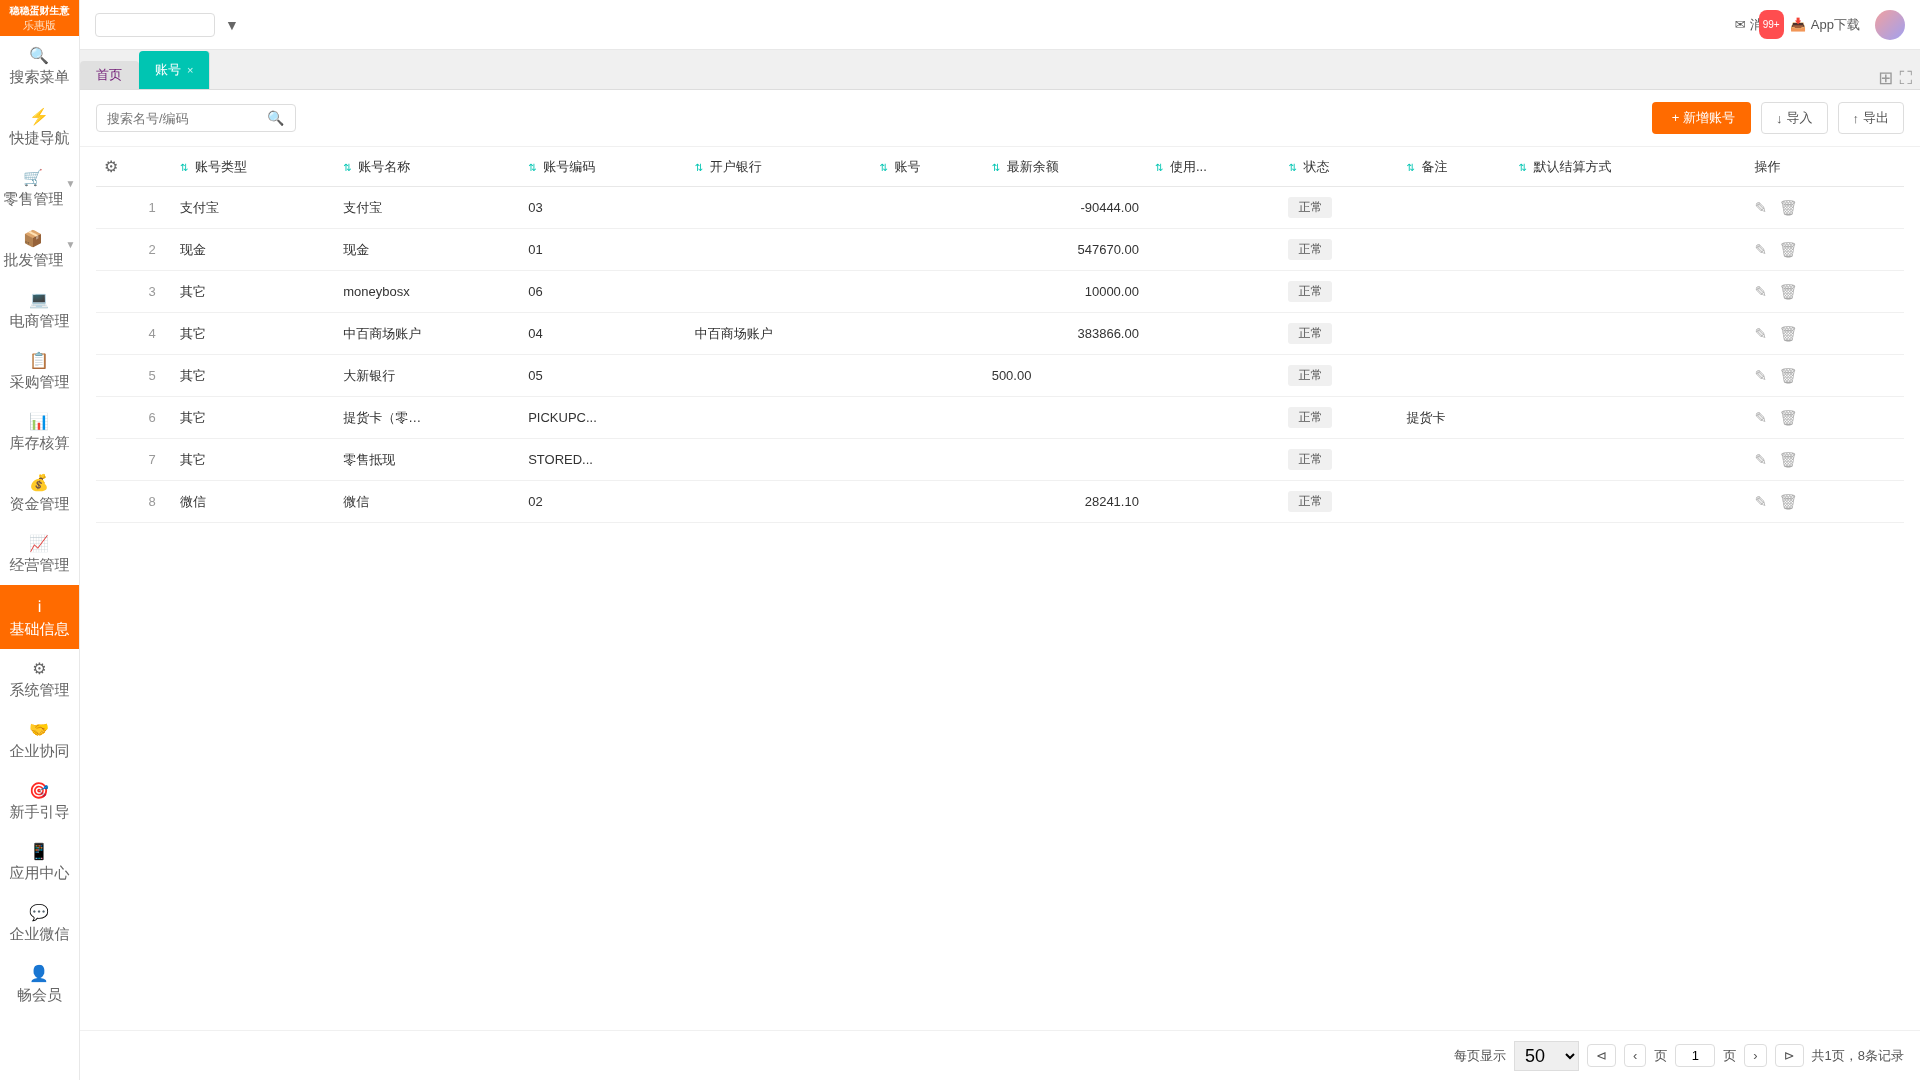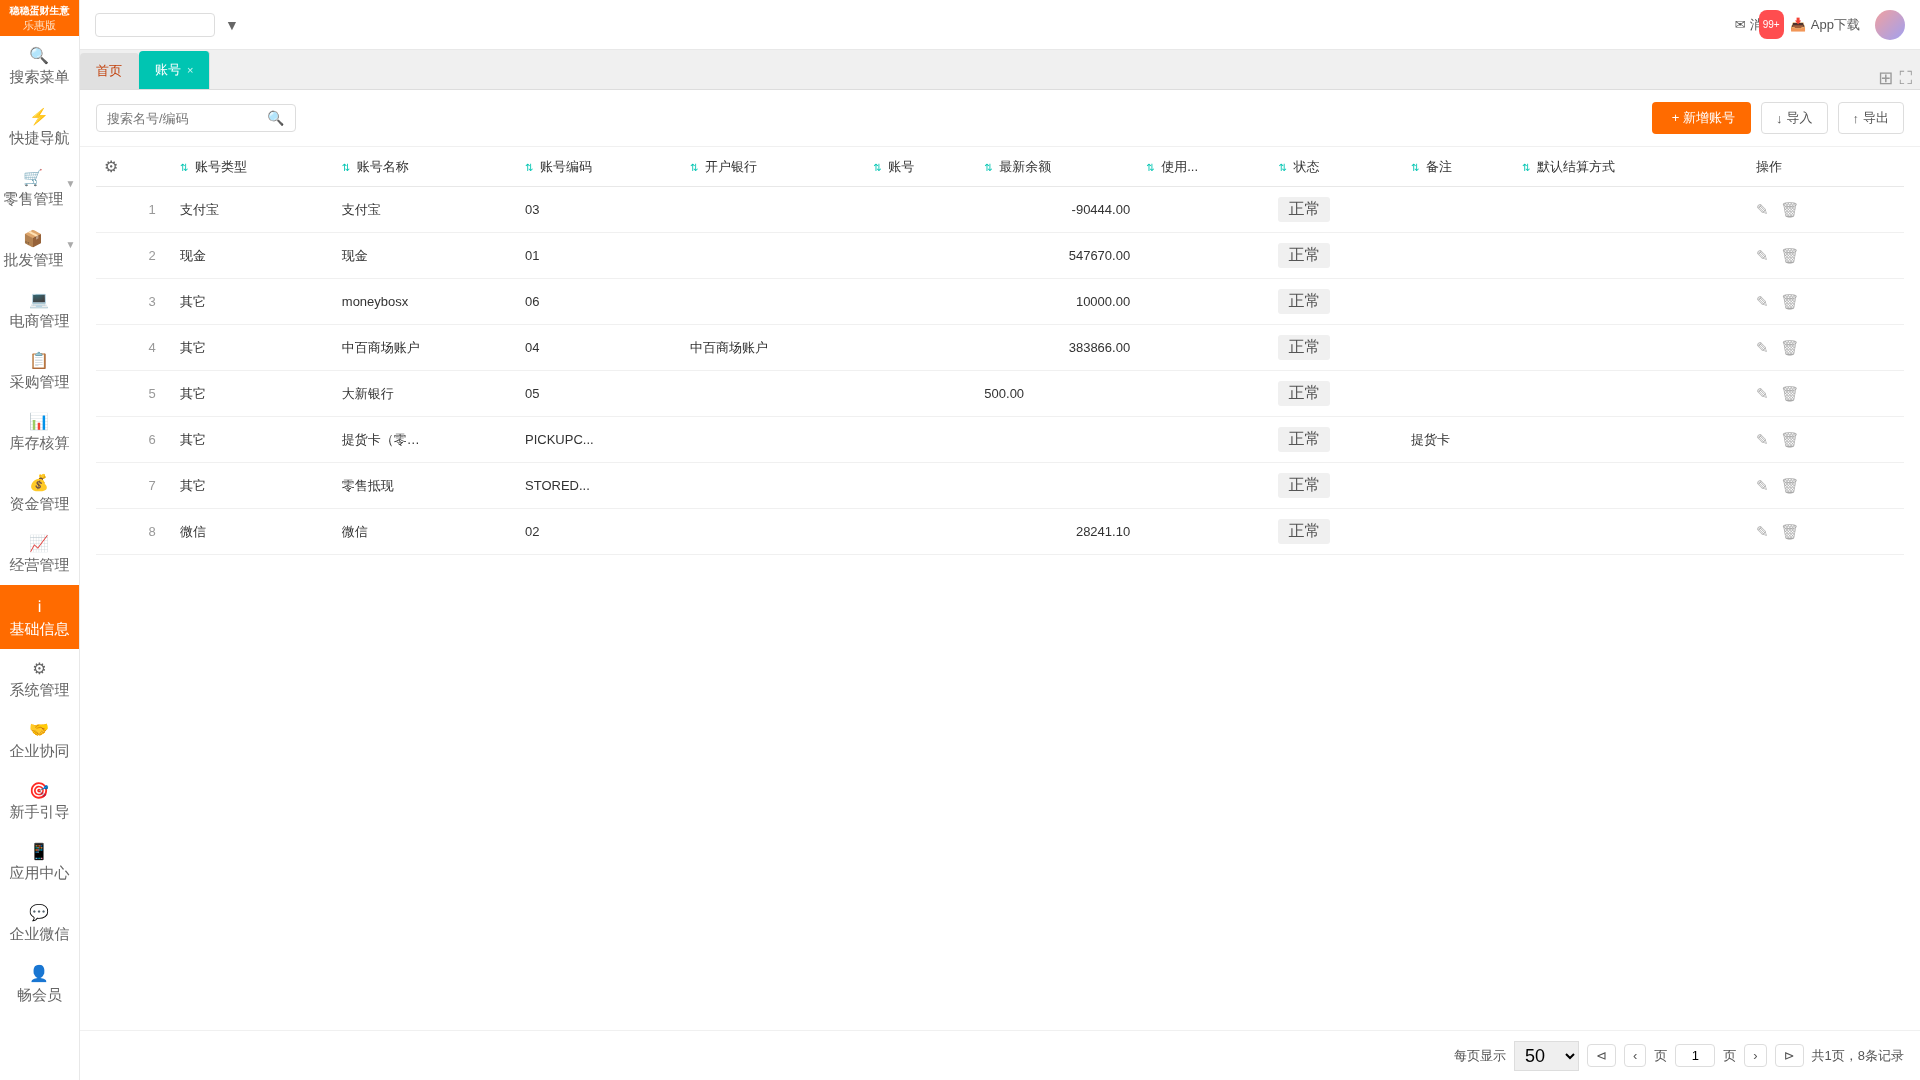--- a/index.html
+++ b/index.html
@@ -118,14 +118,14 @@
       border-bottom: 1px solid #ddd;
     }
     .tab {
-      height: 36px;
+      height: 28px;
       padding: 0 16px;
       display: flex;
       align-items: center;
       gap: 6px;
       cursor: pointer;
       font-size: 13px;
-      color: #c2410c;
+      color: #701a75;
       background: #e0e0e0;
       border-right: 1px solid #ddd;
       border-radius: 4px 4px 0 0;

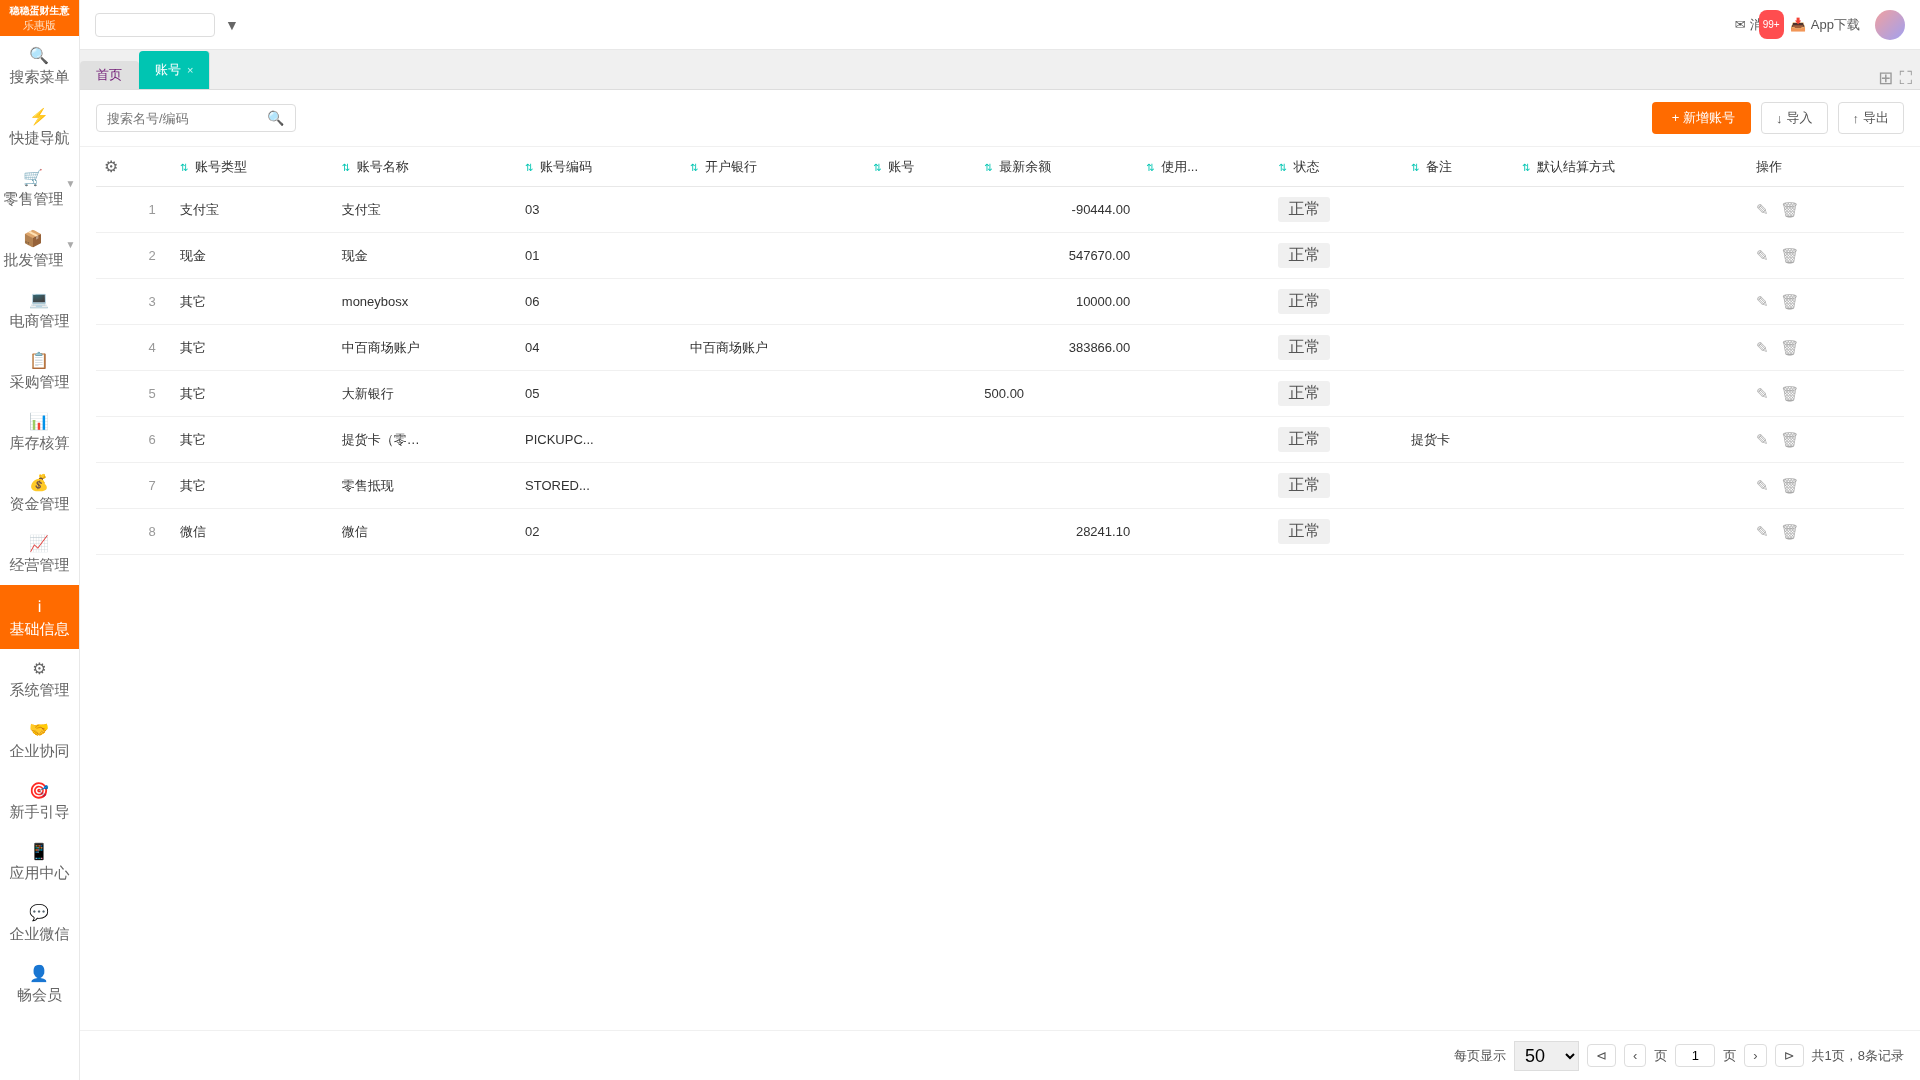--- a/index.html
+++ b/index.html
@@ -244,7 +244,7 @@
       display: inline-block;
       padding: 2px 10px;
       border-radius: 3px;
-      font-size: 16px;
+      font-size: 12px;
       background: #f0f0f0;
       color: #555;
     }

